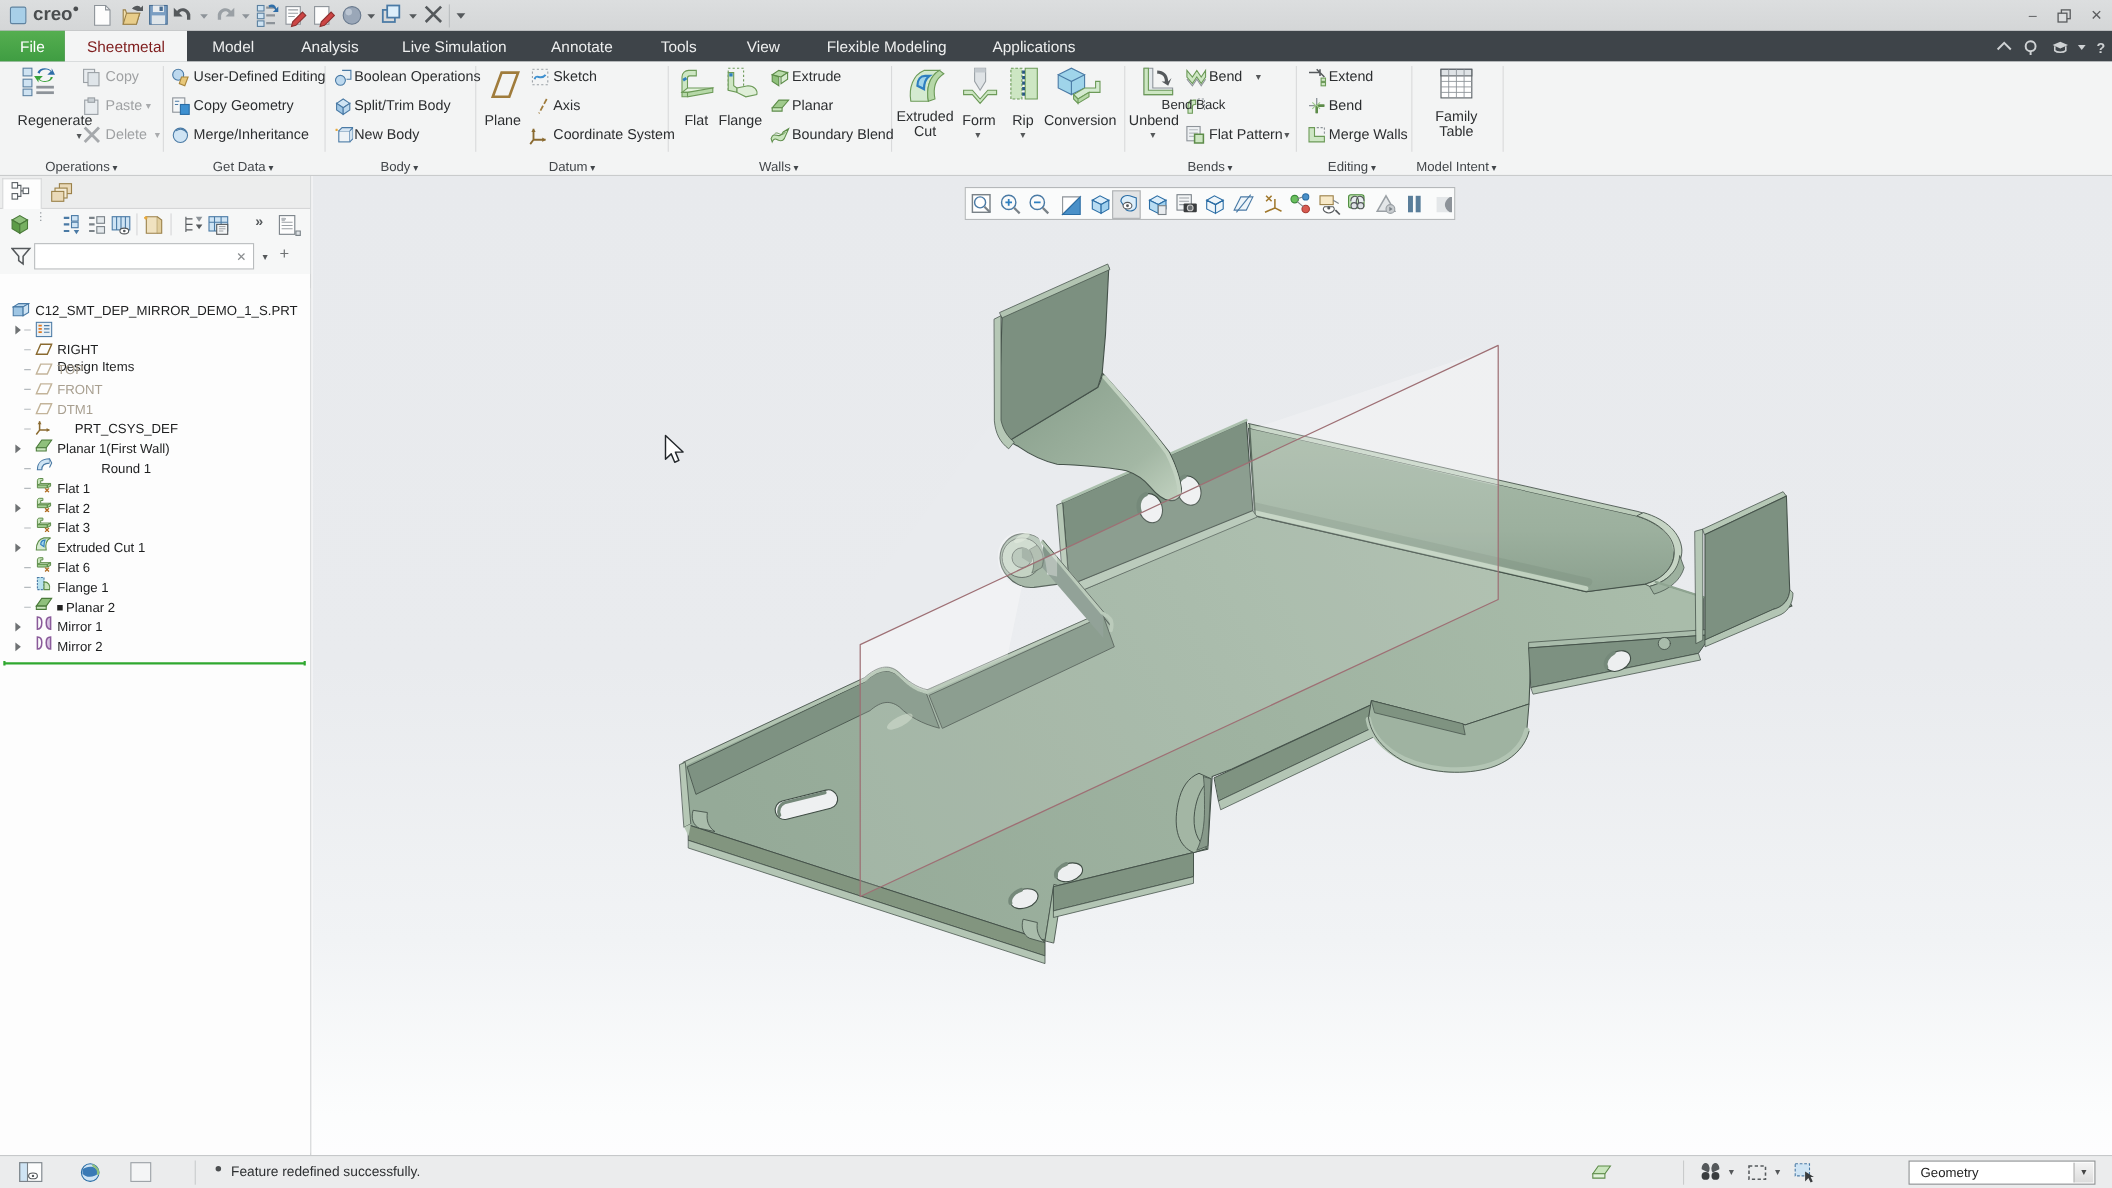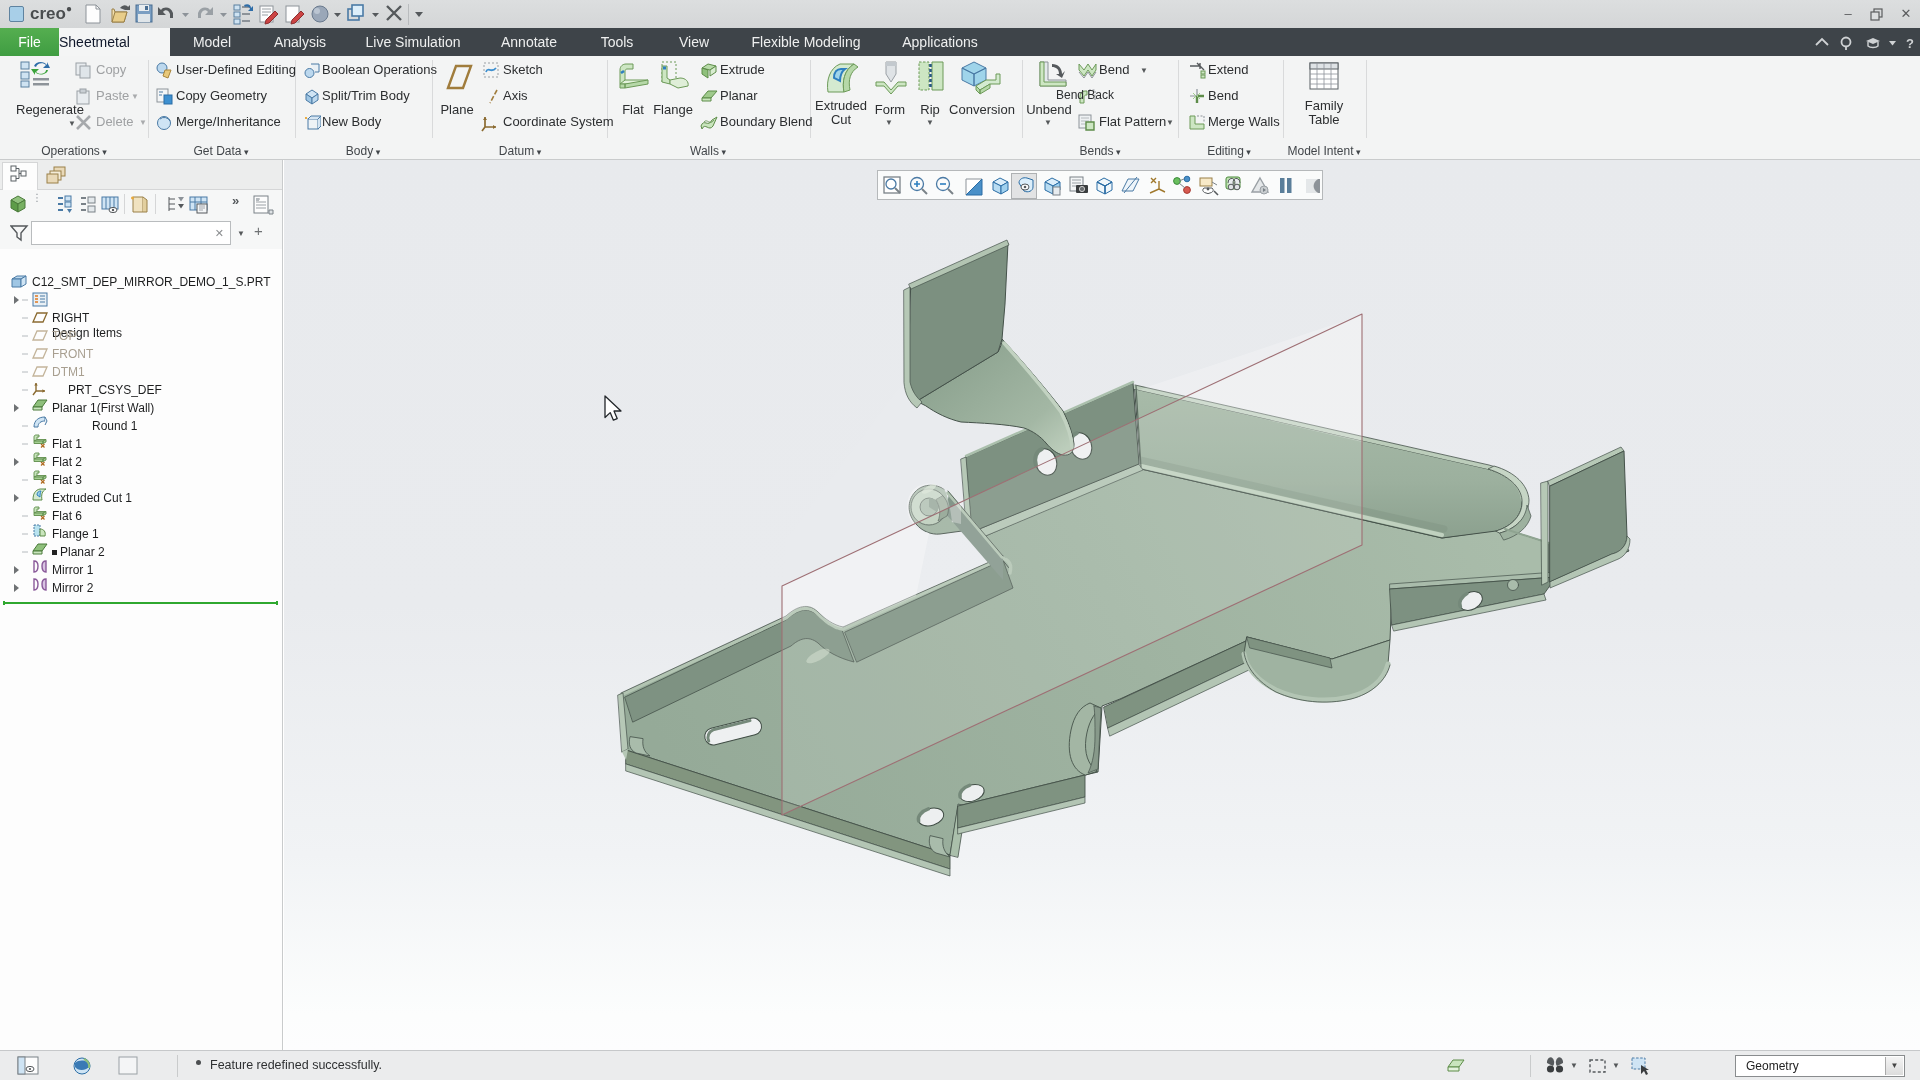--- a/index.html
+++ b/index.html
@@ -19,7 +19,7 @@
 #filetab { position:absolute; left:0; top:0; width:59px; height:28px;
   background:linear-gradient(#55ae50,#3f9d42); color:#fff; font-size:14px; text-align:center; line-height:28px; }
 #smtab { position:absolute; left:59px; top:0; width:111px; height:28px; background:#f4f5f5;
-  color:#0f172a; font-size:14px; text-align:left; line-height:28px; }
+  color:#7f1d1d; font-size:14px; text-align:center; line-height:28px; }
 .tab { position:absolute; top:0; height:28px; color:#eeefef; font-size:14px; line-height:28px; text-align:center; }
 
 

